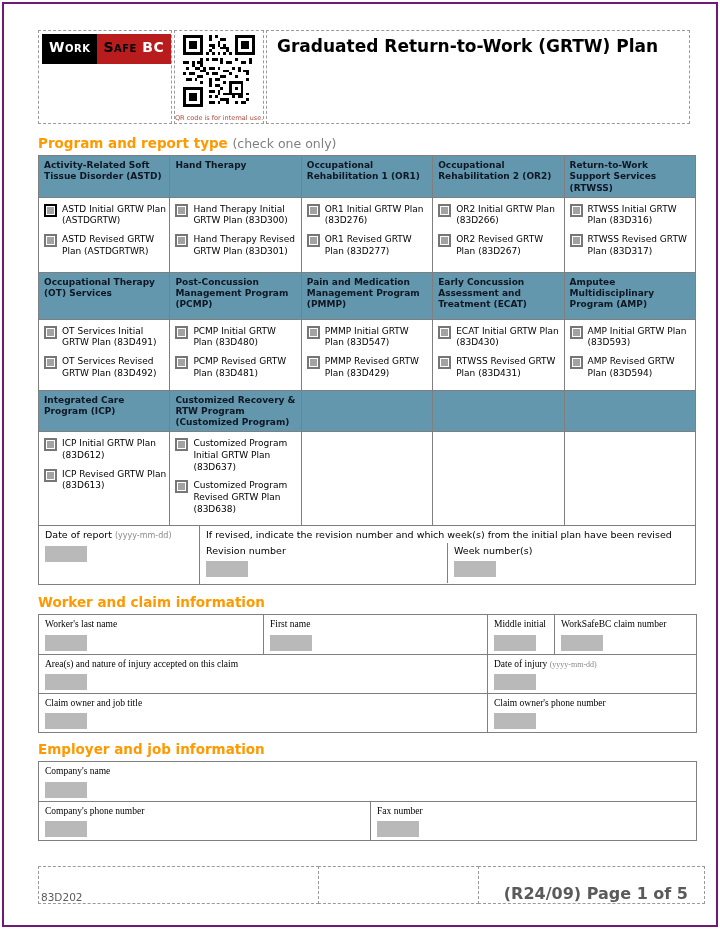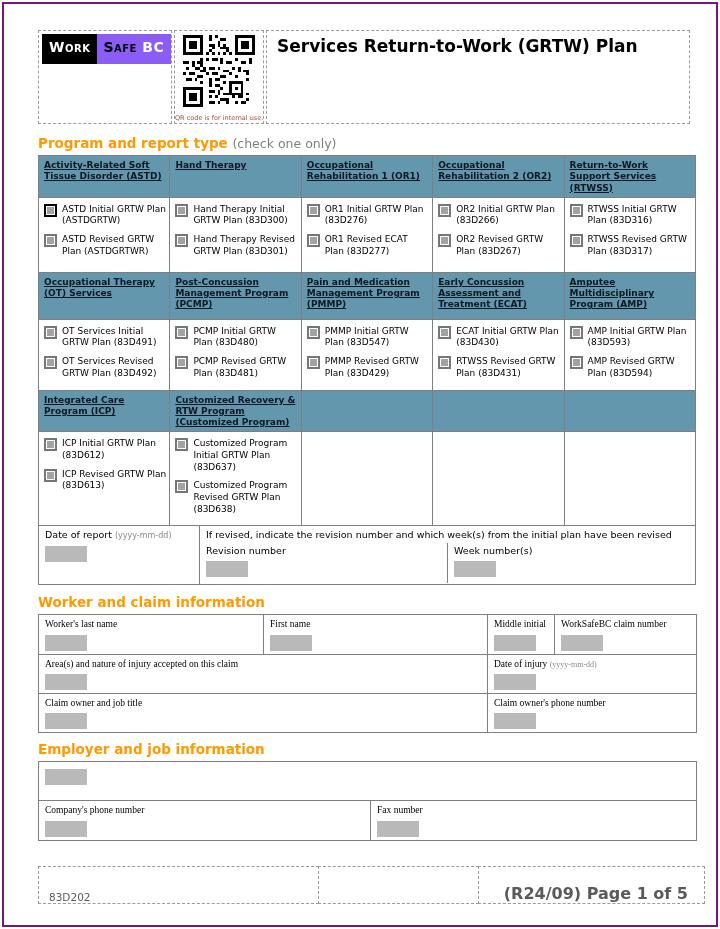--- a/index.html
+++ b/index.html
@@ -14,7 +14,7 @@
   .logo-box { width:134px; padding:3px; }
   .logo { display:flex; height:30px; font-weight:bold; font-size:14px; font-variant:small-caps; letter-spacing:.5px; }
   .logo-work { background:#000; color:#fff; padding:5px 7px 0 7px; }
-  .logo-safe { background:#8b5cf6; color:#000; padding:5px 7px 0 6px; white-space:nowrap; }
+  .logo-safe { background:#b91c1c; color:#000; padding:5px 7px 0 6px; white-space:nowrap; }
   .logo-bc { color:#fff; }
   .qr-box { width:90px; position:relative; text-align:center; padding-top:4px; }
   .qr-box svg { display:inline-block; }

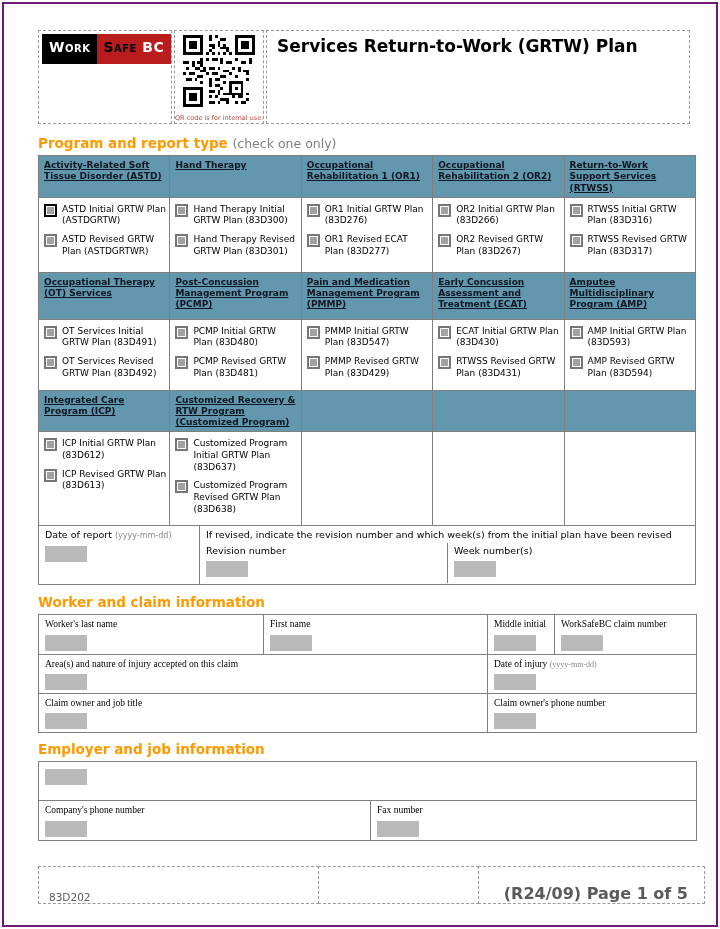--- a/index.html
+++ b/index.html
@@ -105,7 +105,7 @@
         <div class="qr-caption">QR code is for internal use.</div>
       </div>
       <div class="hbox title-box">
-        <h1>Services Return-to-Work (GRTW) Plan</h1>
+        <h1>Graduated Return-to-Work (GRTW) Plan</h1>
       </div>
     </div>
 

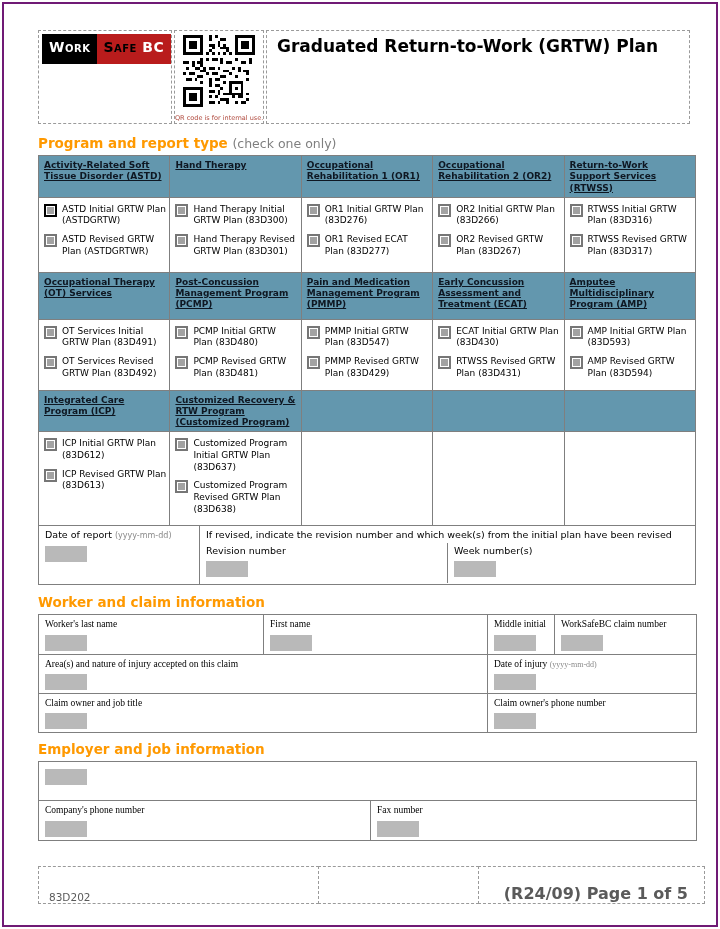--- a/index.html
+++ b/index.html
@@ -31,7 +31,7 @@
   .program-table, .date-table, .info-table { width:658px; }
   .program-table td, .program-table th,
   .date-table td, .info-table td { border:1px solid #7f7f7f; vertical-align:top; }
-  .program-table th { background:#6397ae; color:#0e1722; font-size:9px; font-weight:bold; text-align:left; padding:4px 4px 3px 5px; line-height:1.25;text-decoration:underline; }
+  .program-table th { background:#6397ae; color:#0e1722; font-size:9px; font-weight:bold; text-align:left; padding:4px 4px 3px 5px; line-height:1.25; }
   .hrow1 th { height:38px; } .hrow2 th { height:47px; } .hrow3 th { height:40px; }
   .brow1 td { height:75px; } .brow2 td { height:60px; } .brow3 td { height:86px; }
   .program-table td { padding:6px 3px 3px 5px; }

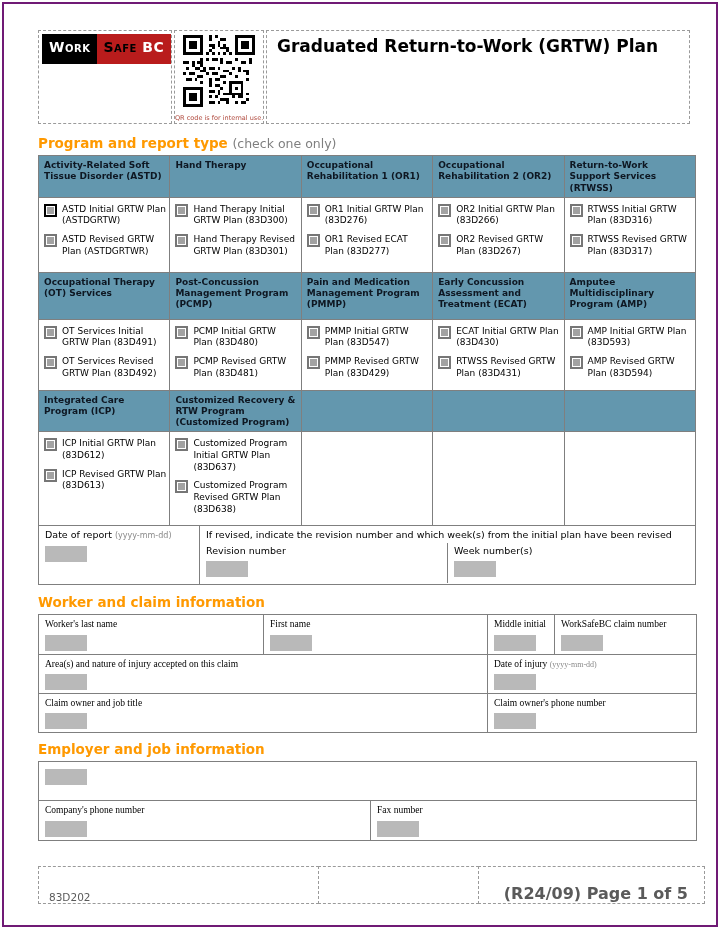--- a/index.html
+++ b/index.html
@@ -157,7 +157,7 @@
               </div>
           <div class="opt">
                 <span class="cb"></span>
-                <span class="opt-label">OR1 Revised ECAT Plan (83D277)</span>
+                <span class="opt-label">OR1 Revised GRTW Plan (83D277)</span>
               </div>
         </td>
         <td>

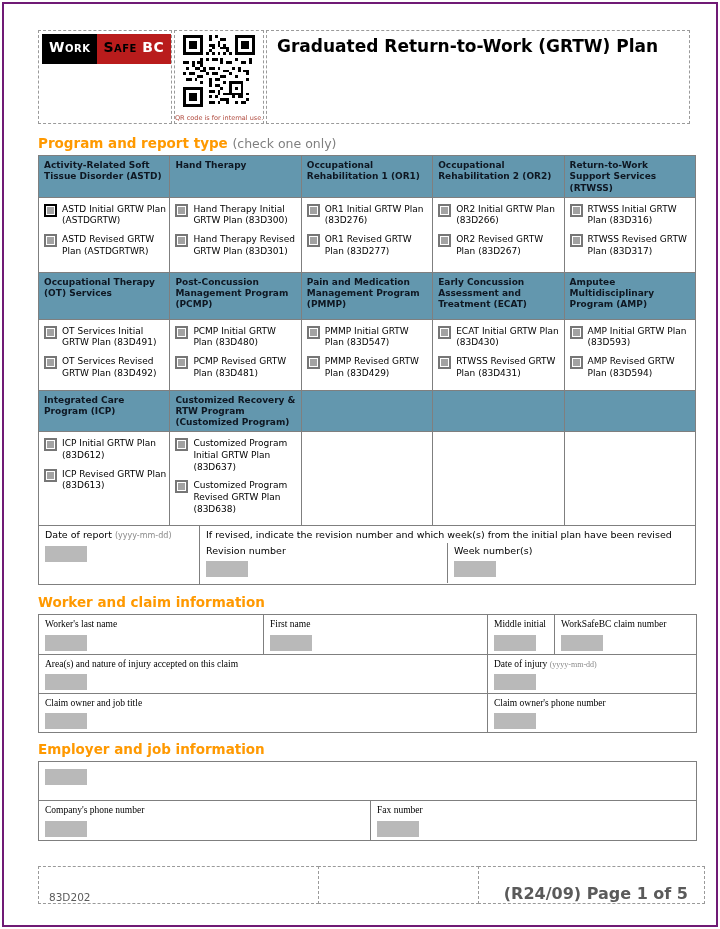--- a/index.html
+++ b/index.html
@@ -360,6 +360,7 @@
       <tbody>
           <tr>
         <td colspan="4">
+          <div class="field-label">Company's name</div>
           <div class="graybox"></div>
         </td>
       </tr>

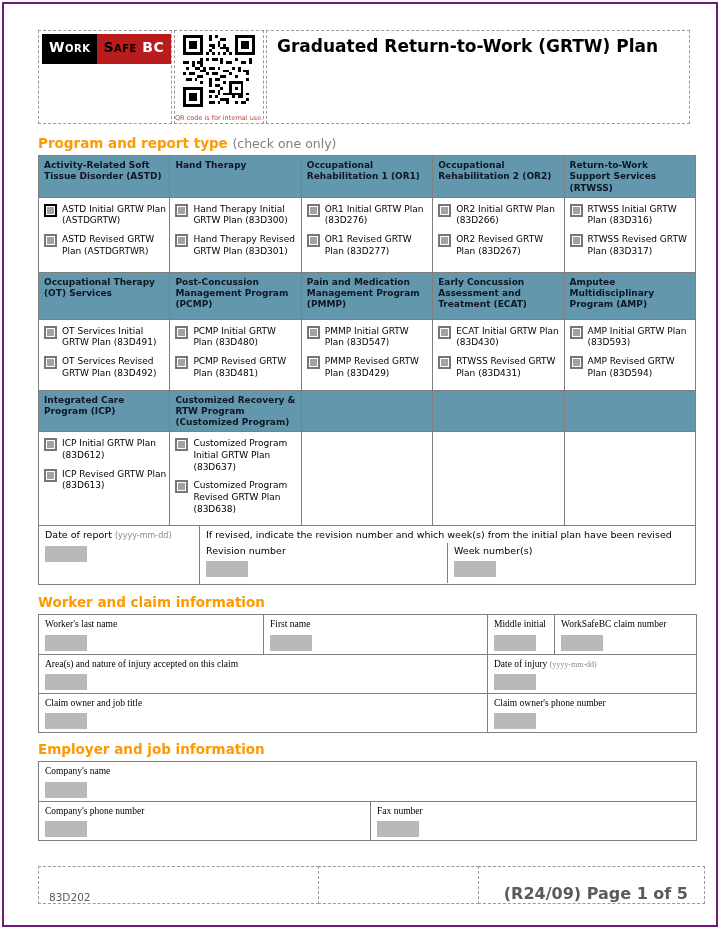--- a/index.html
+++ b/index.html
@@ -64,7 +64,7 @@
   .fbox { border:1px dashed #9a9a9a; position:relative; }
   .fbox + .fbox { margin-left:-1px; }
   .f1 { width:281px; } .f2 { width:161px; } .f3 { width:227px; }
-  .f-left { position:absolute; left:10px; bottom:0px; font-size:10.5px; color:#5a5a5a; }
+  .f-left { position:absolute; left:2px; bottom:0px; font-size:10.5px; color:#5a5a5a; }
   .f-right { position:absolute; right:16px; bottom:0px; font-size:16px; color:#5a5a5a;font-weight:bold; }
 </style>
 </head>

